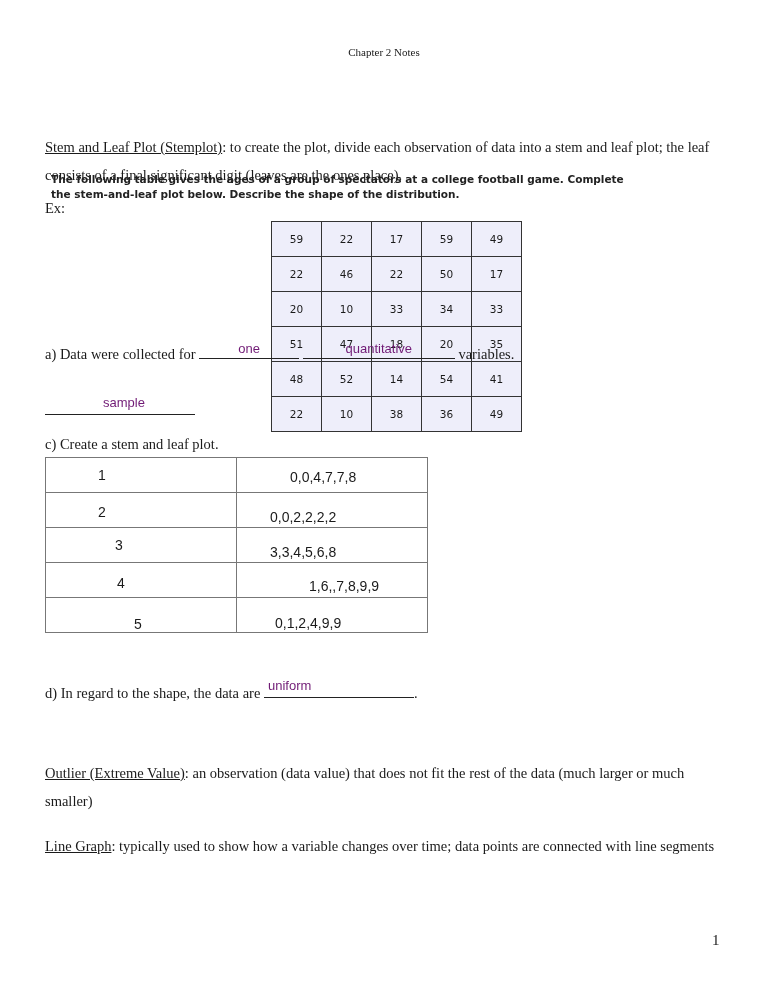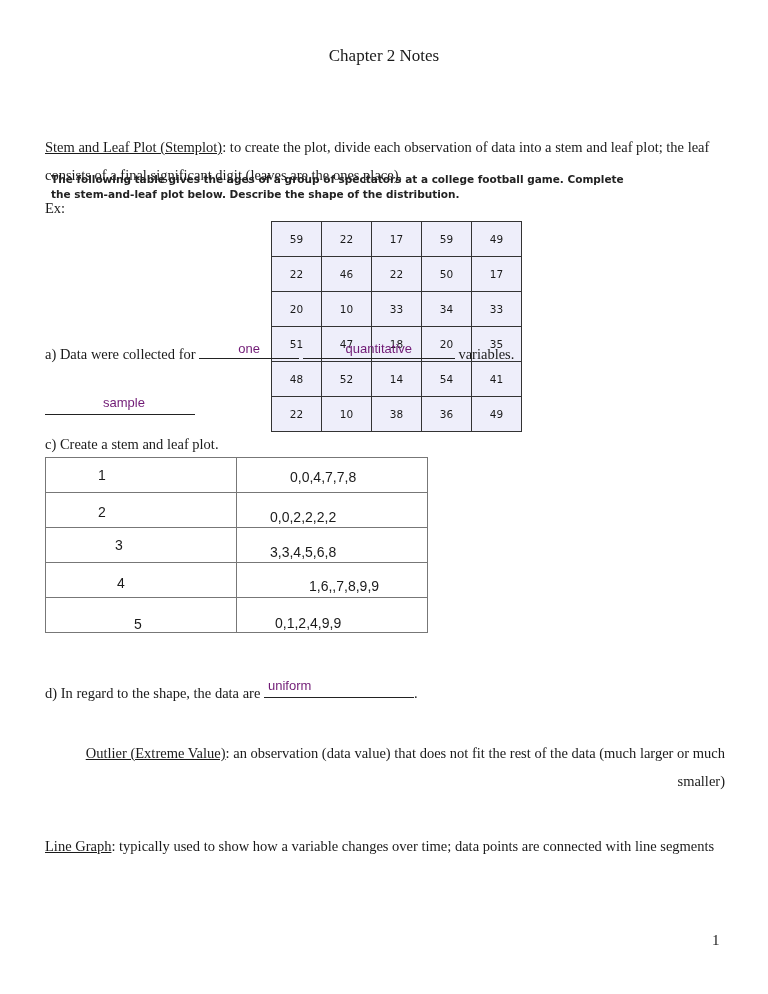--- a/index.html
+++ b/index.html
@@ -10,7 +10,7 @@
     }
     .serif { font-family: "Liberation Serif", "DejaVu Serif", serif; font-size: 14.5px; }
     .abs { position: absolute; }
-    .title { left: 0; width: 768px; top: 46px; text-align: center; font-size: 17px; font-family: "Liberation Serif", serif; }
+    .title { left: 0; width: 768px; top: 46px; text-align: center; font-size: 11px; font-family: "Liberation Serif", serif; }
     .para { left: 45px; width: 680px; line-height: 28px; margin-top: 47px; }
     .u { text-decoration: underline; }
     .sans-bold { font-family: "DejaVu Sans", "Liberation Sans", sans-serif; font-size: 10.5px; font-weight: bold; color: #222; line-height: 15px; }

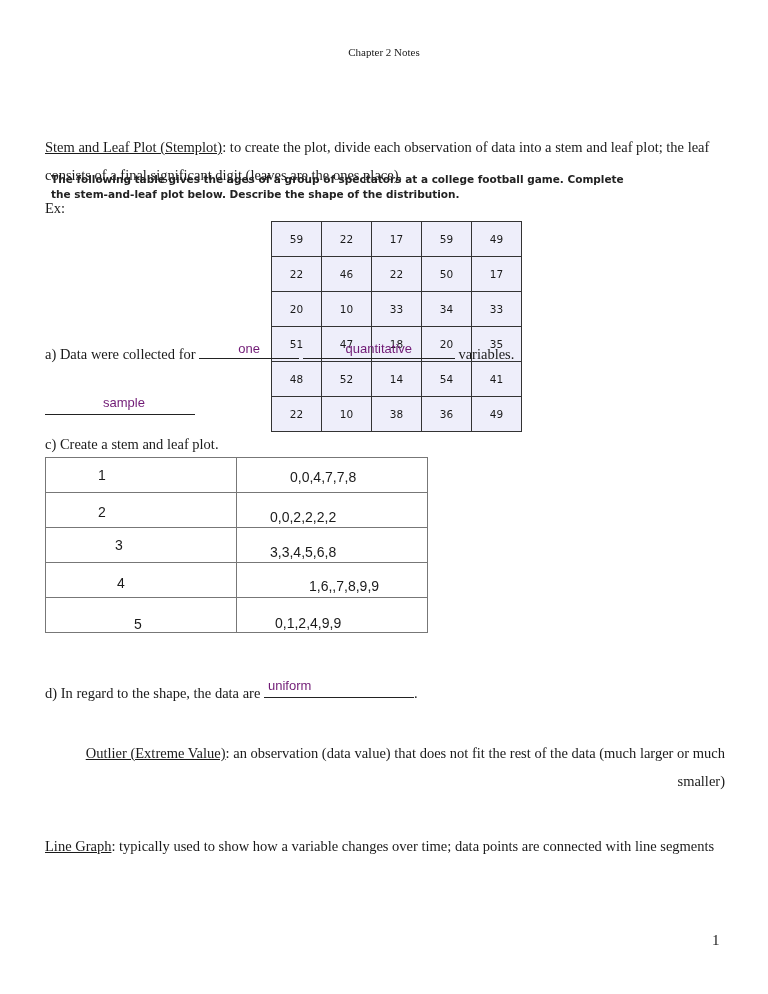--- a/index.html
+++ b/index.html
@@ -163,7 +163,7 @@
   <span class="blank" style="width:150px;"><span class="ans hand" style="text-align:left; left:4px; bottom:4px;">uniform</span></span><span>.</span>
 </div>
 
-<div class="abs para serif" style="top:692px;text-align:right;">
+<div class="abs para serif" style="top:712px;">
   <span class="u">Outlier (Extreme Value)</span><span>: an observation (data value) that does not fit the rest of the data (much larger or much smaller)</span>
 </div>
 

